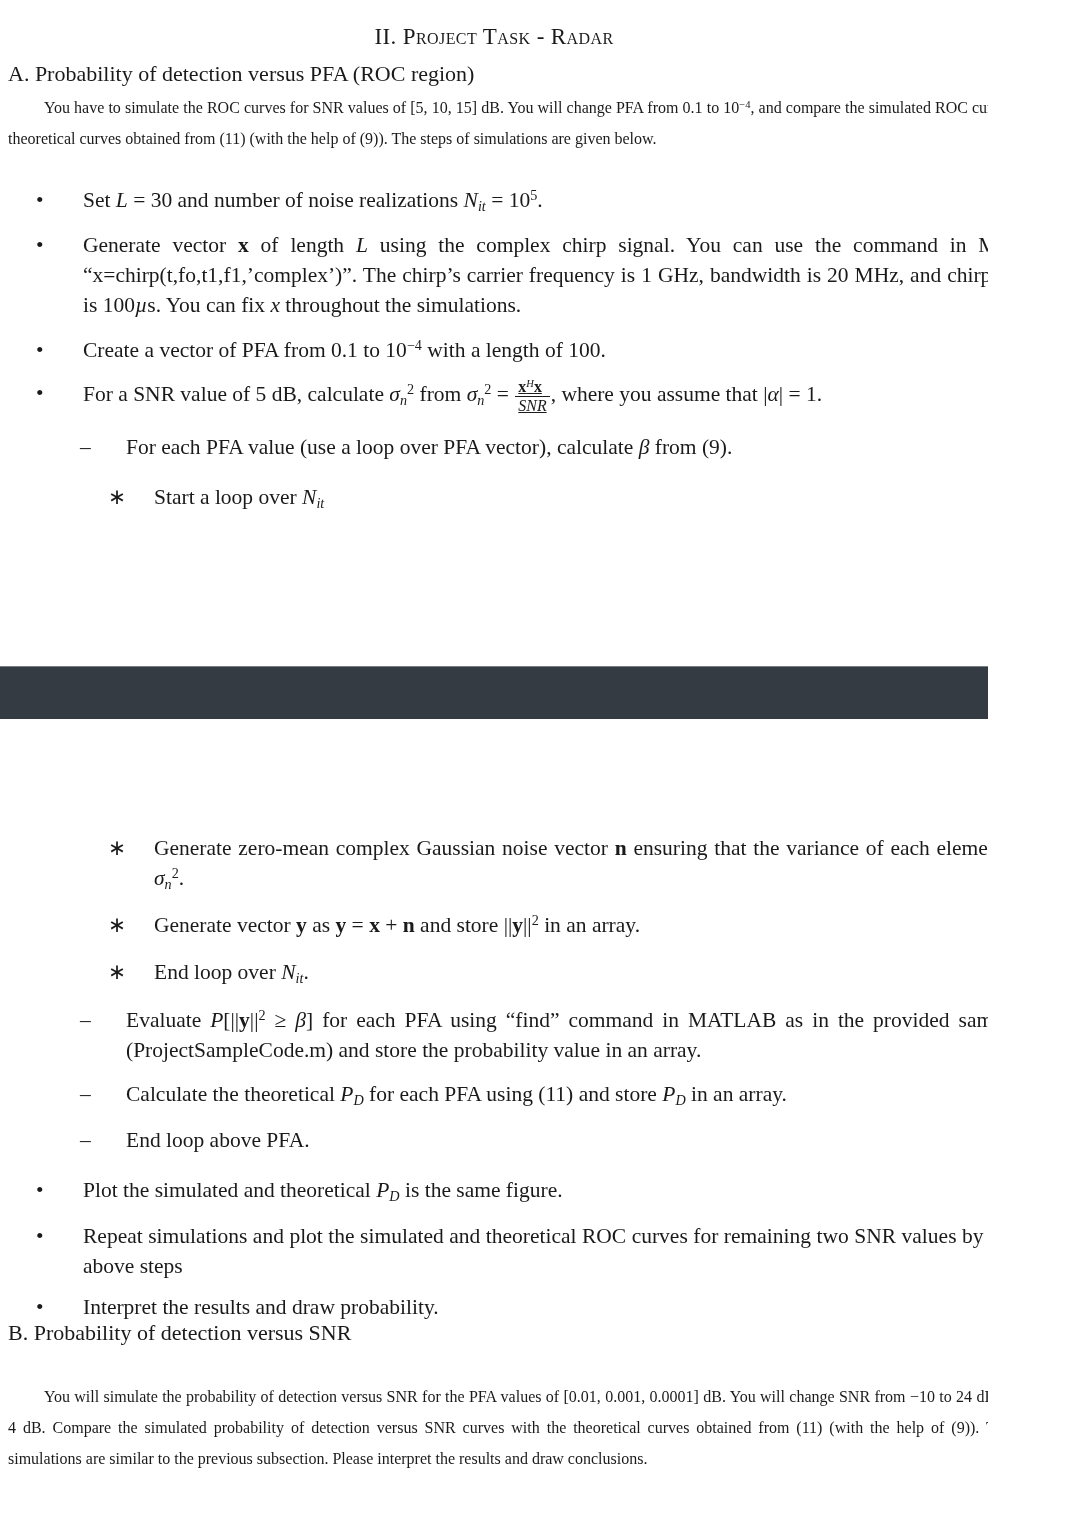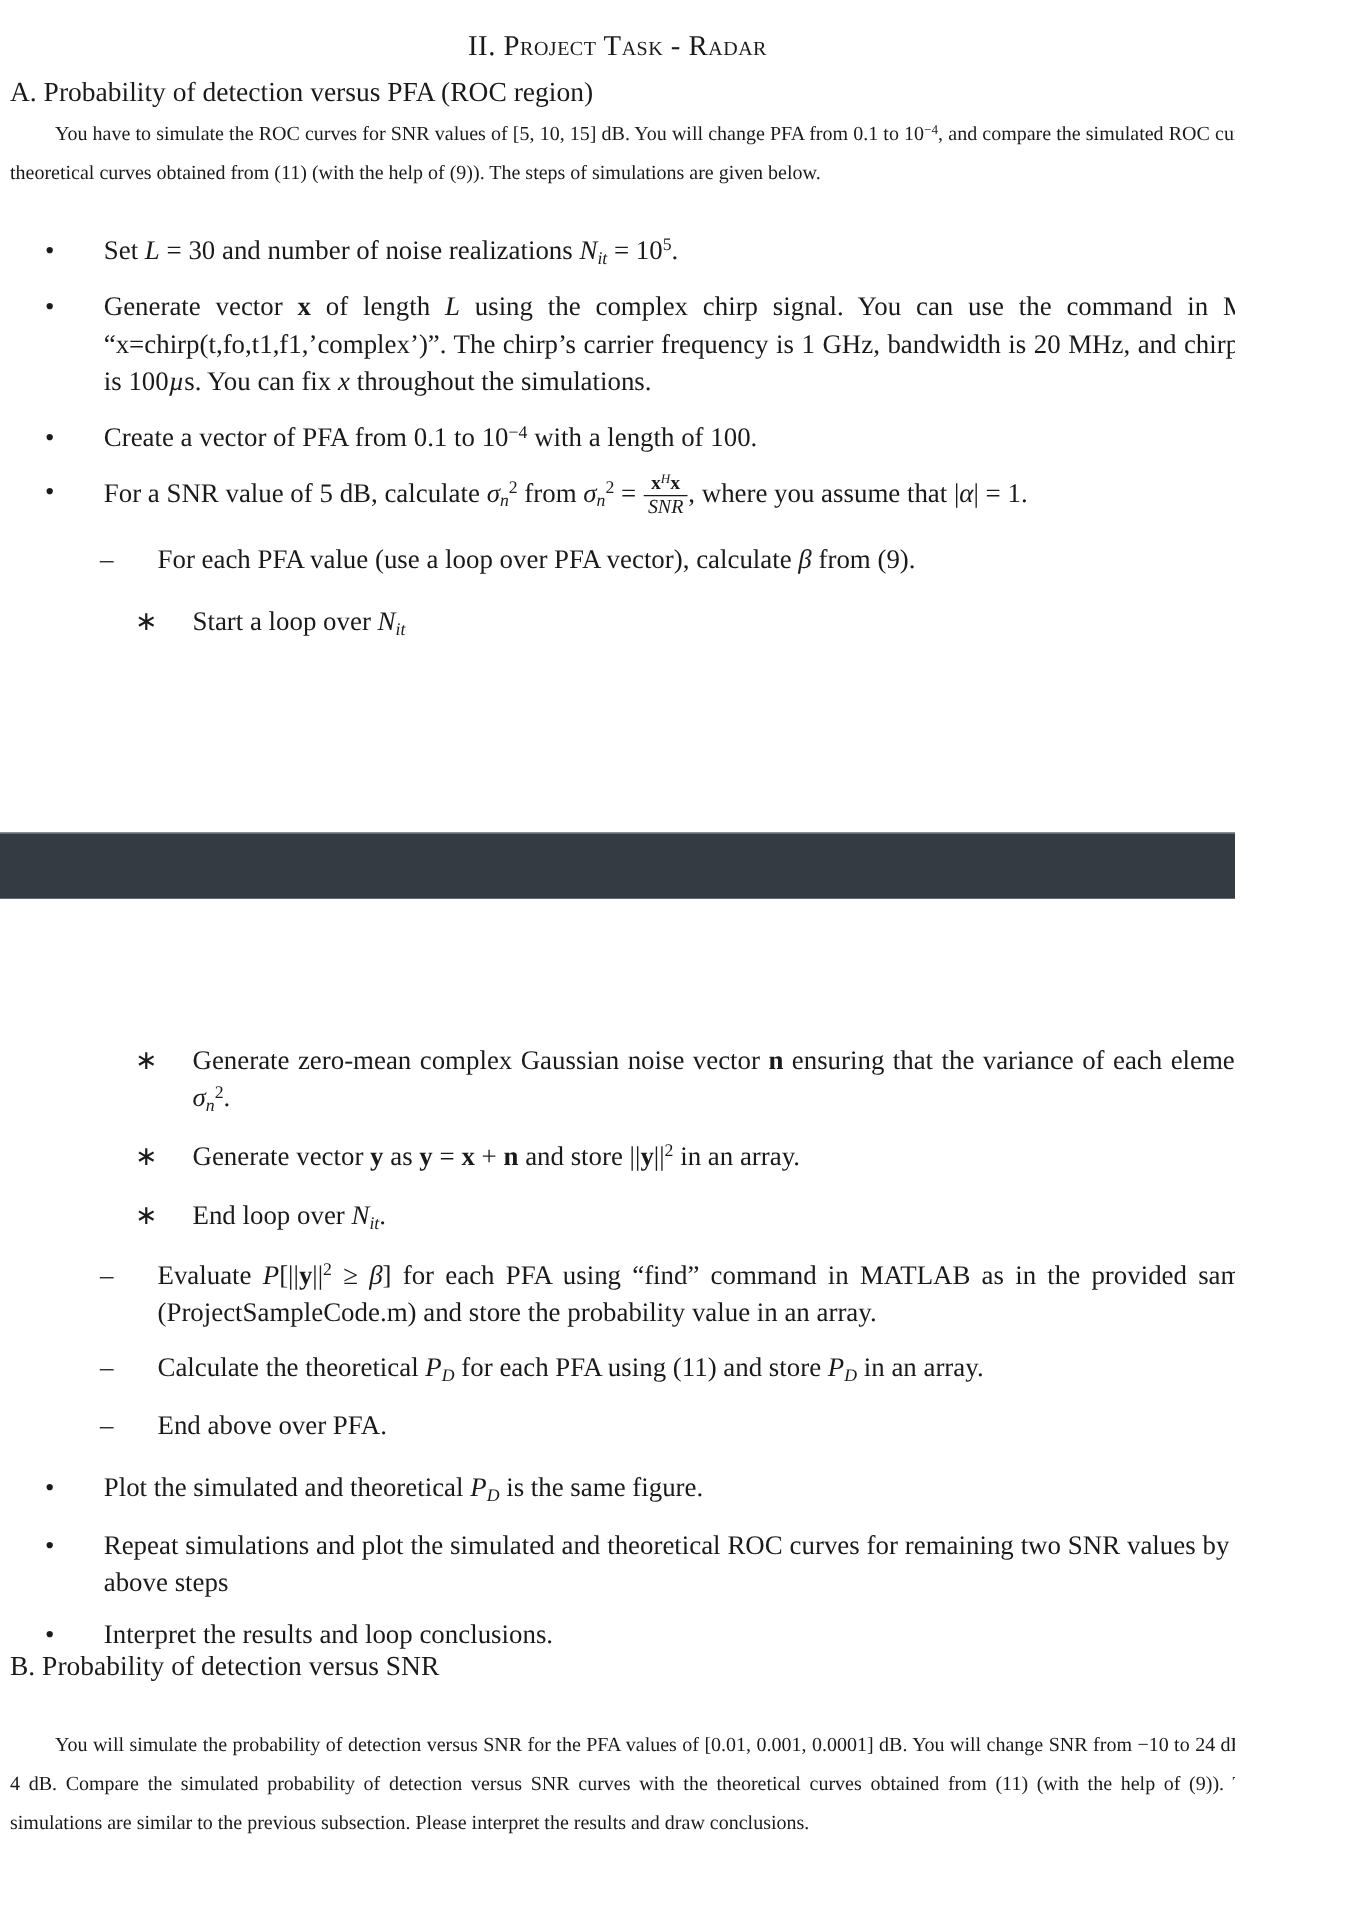--- a/index.html
+++ b/index.html
@@ -59,11 +59,12 @@
   sub{font-size:0.66em; vertical-align:baseline; position:relative; top:0.28em; line-height:0;}
   .frac{
     display:inline-block;
-    text-align:center;
+    text-align:left;
     vertical-align:middle;
     font-size:0.74em;
     line-height:1.12;
     padding:0 1px;
+    text-decoration:underline;
   }
   .frac .fnum{display:block; border-bottom:1.4px solid currentColor; padding:0 3px;}
   .frac .fden{display:block; padding:0 3px;}

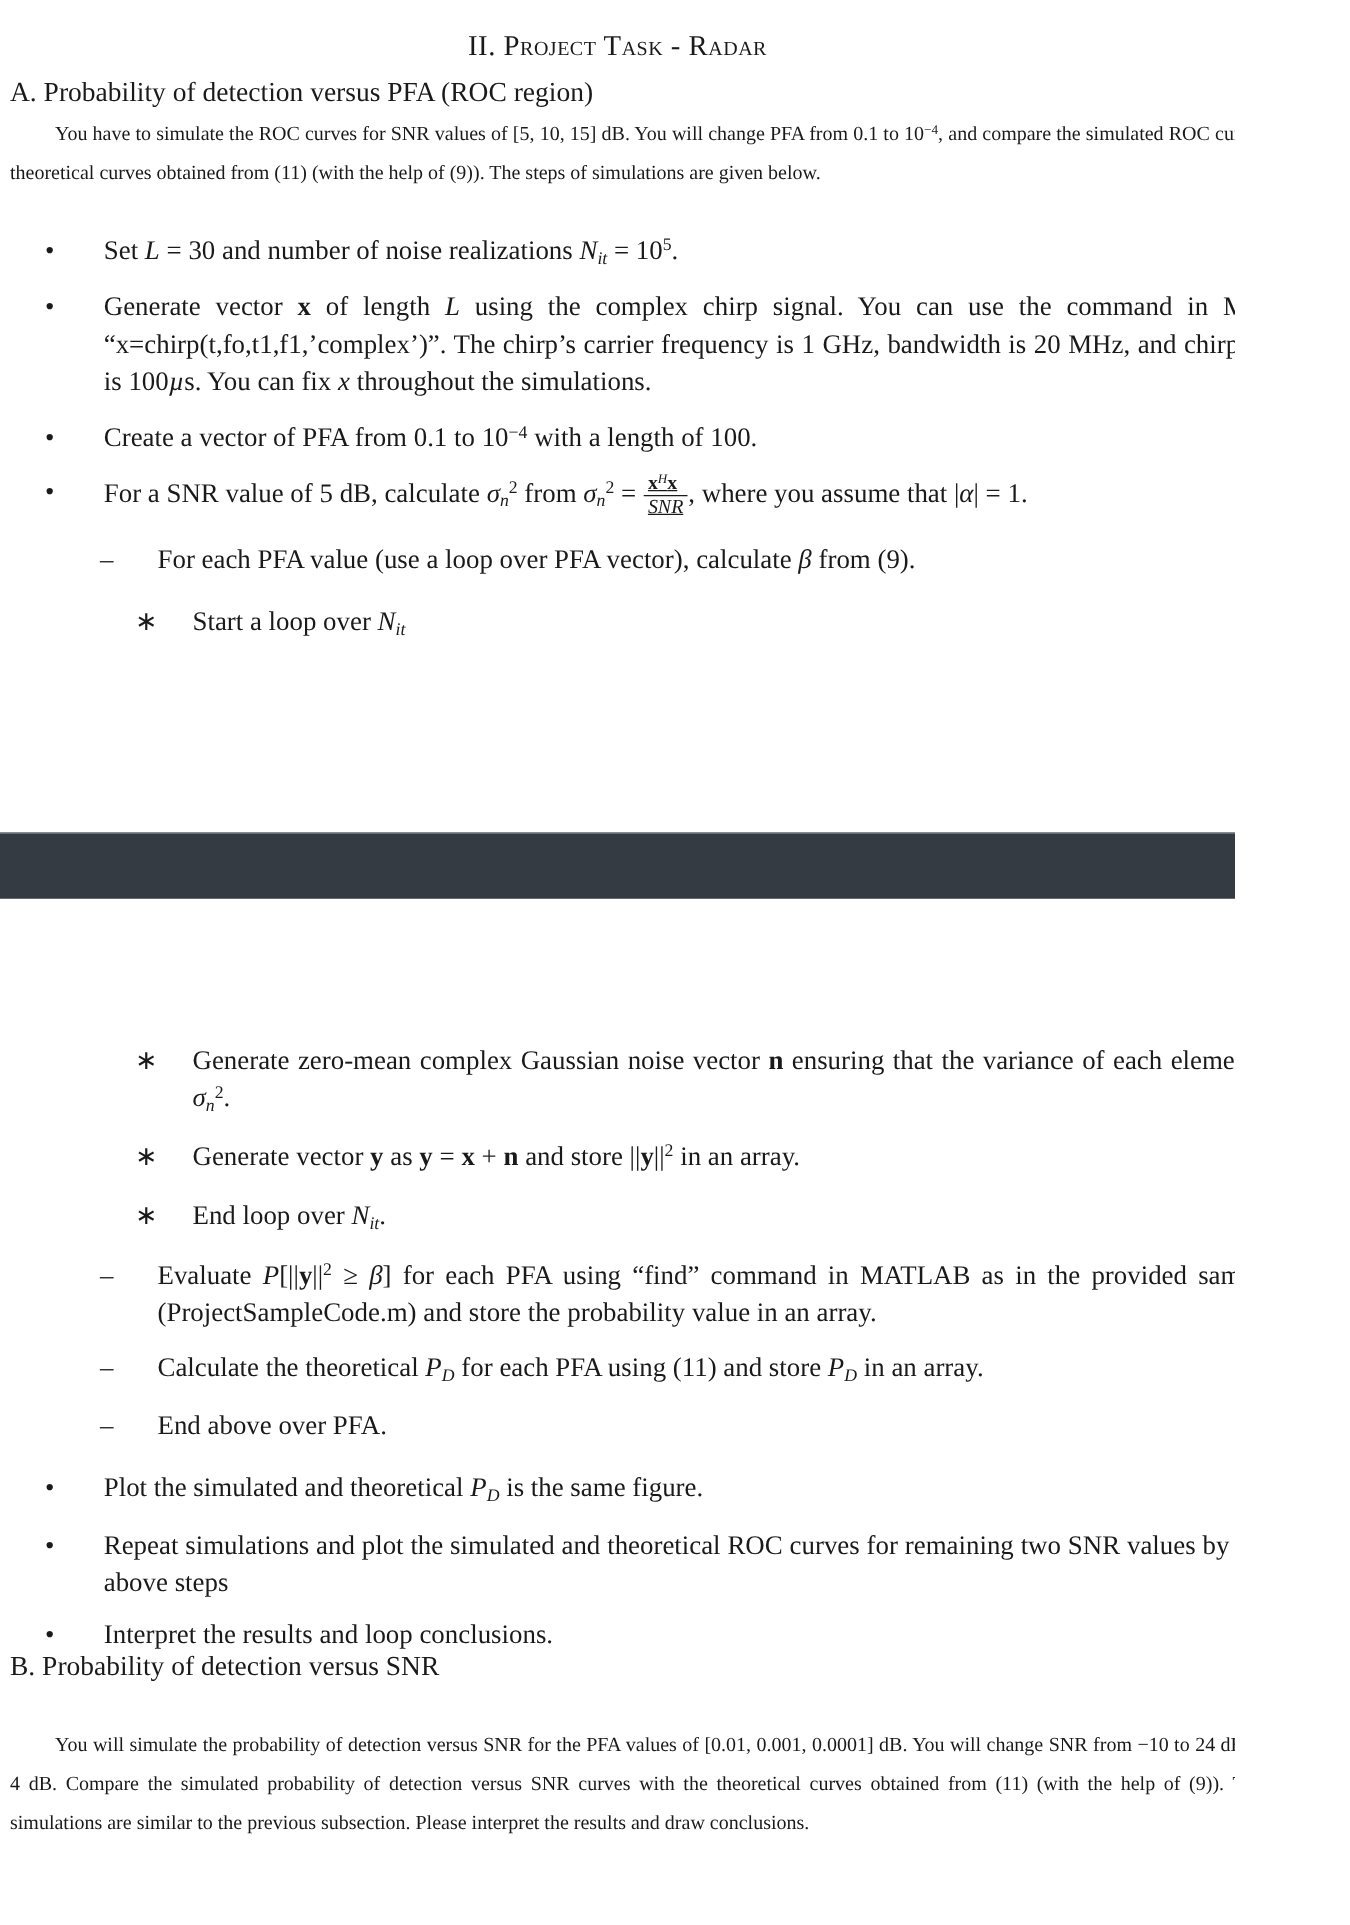--- a/index.html
+++ b/index.html
@@ -141,7 +141,7 @@
 
   <div class="item lvl2" style="top:1125px">
     <span class="mk">–</span>
-    <span class="txt">End above over PFA.</span>
+    <span class="txt">End loop above PFA.</span>
   </div>
 
   <div class="item lvl1" style="top:1175px">

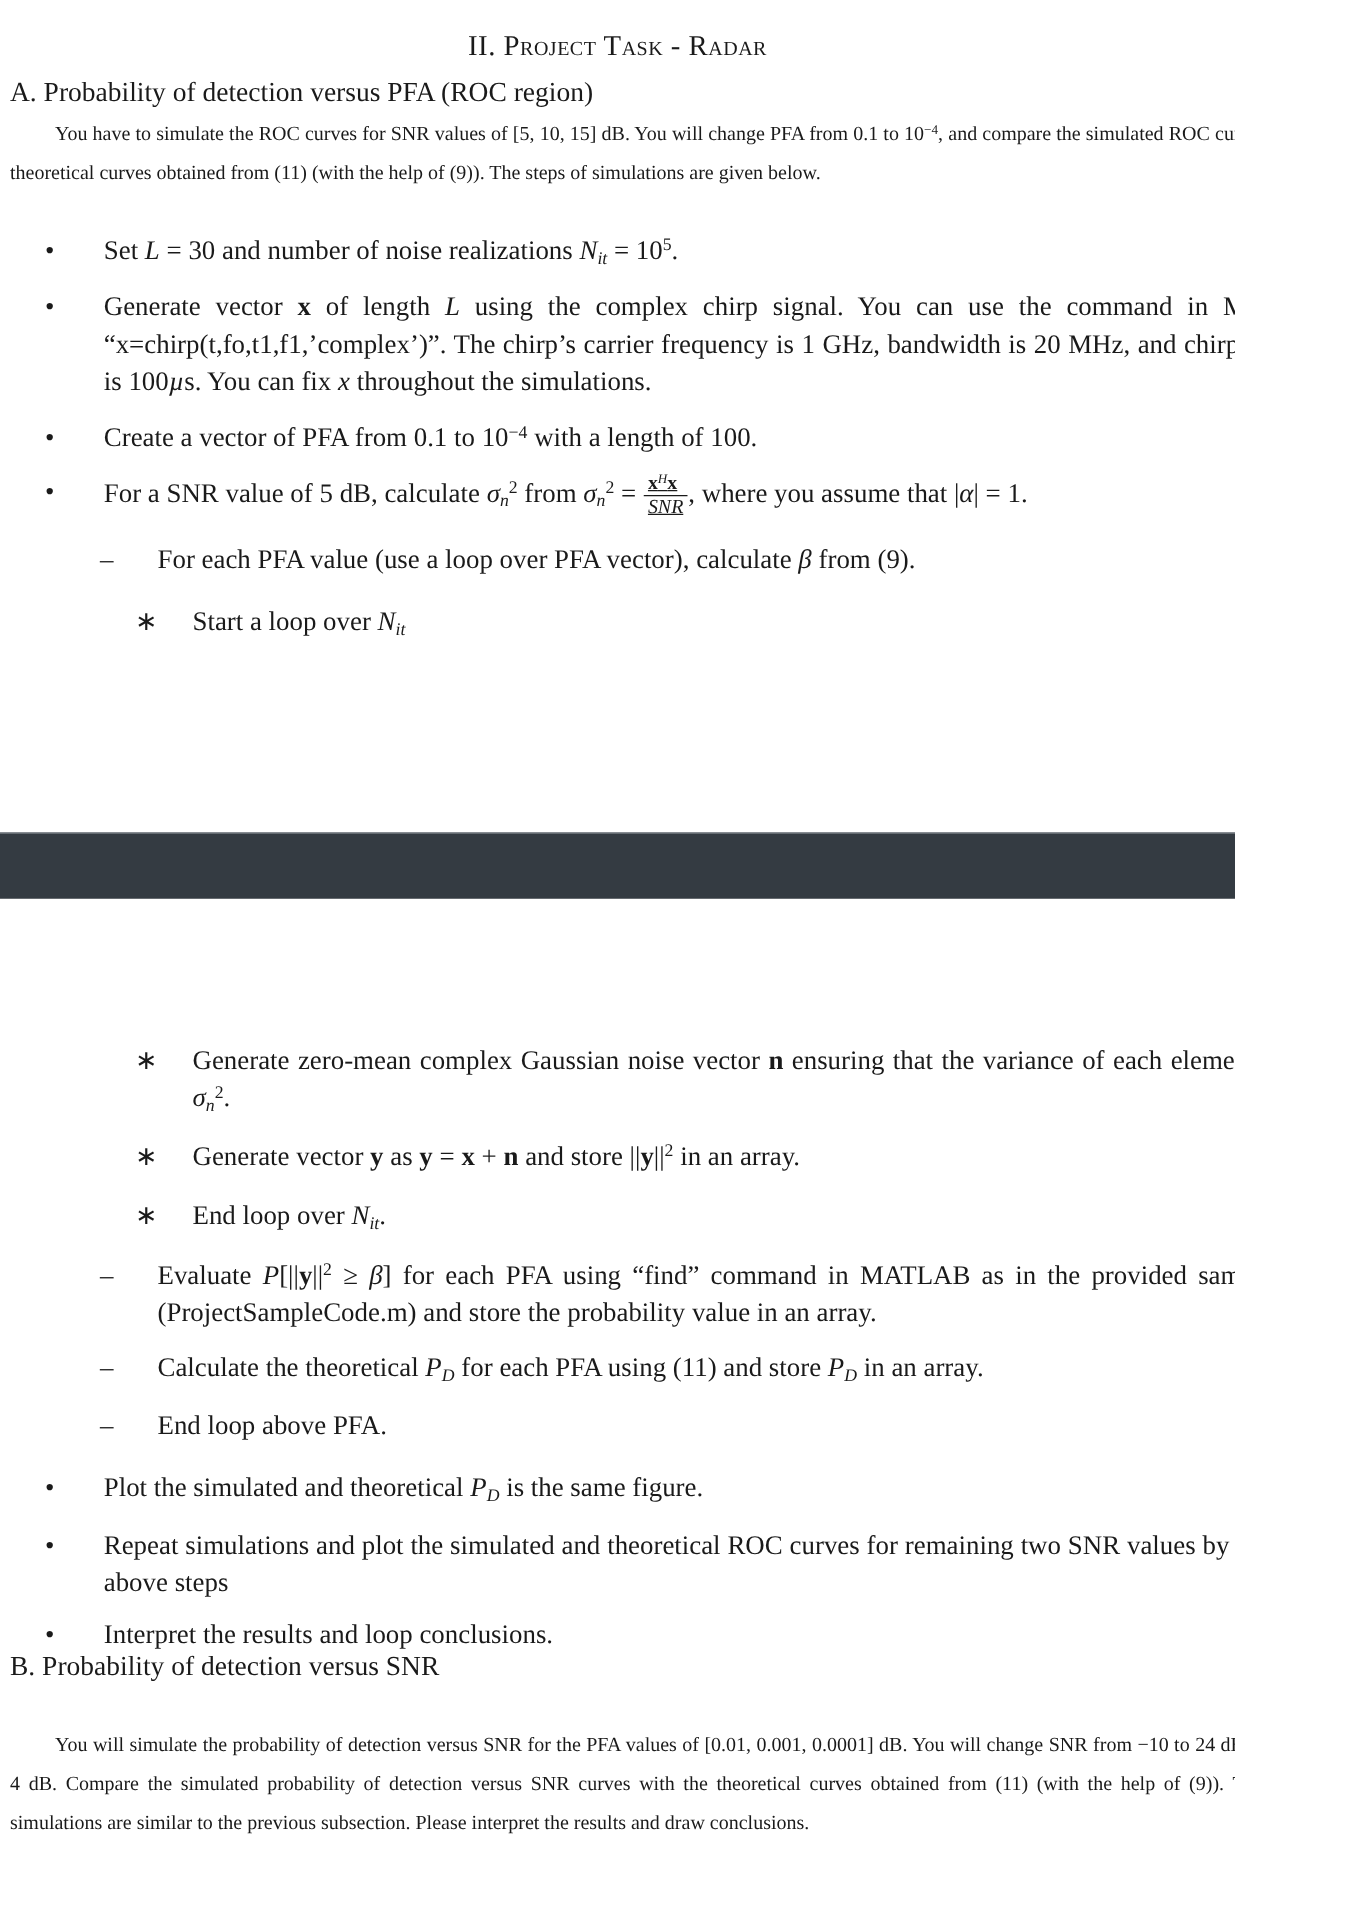--- a/index.html
+++ b/index.html
@@ -156,7 +156,7 @@
 
   <div class="item lvl1" style="top:1292px">
     <span class="mk">•</span>
-    <span class="txt">Interpret the results and loop conclusions.</span>
+    <span class="txt">Interpret the results and draw probability.</span>
   </div>
 
   <div class="sec-head" style="top:1320px">B. Probability of detection versus SNR</div>

